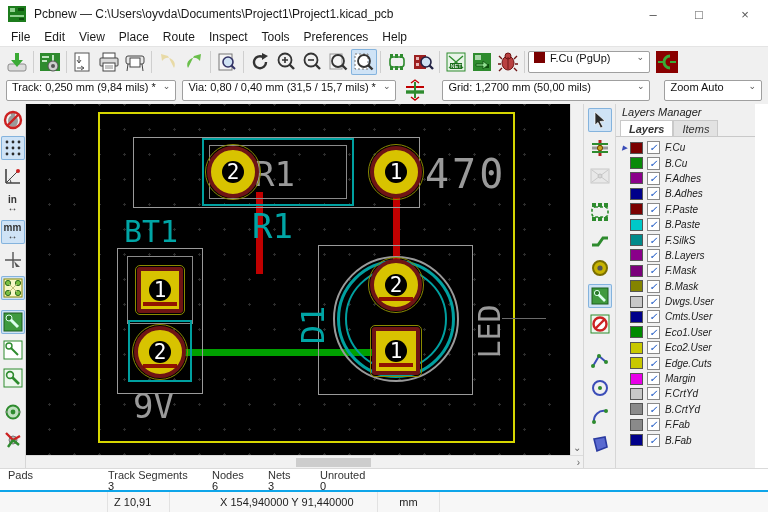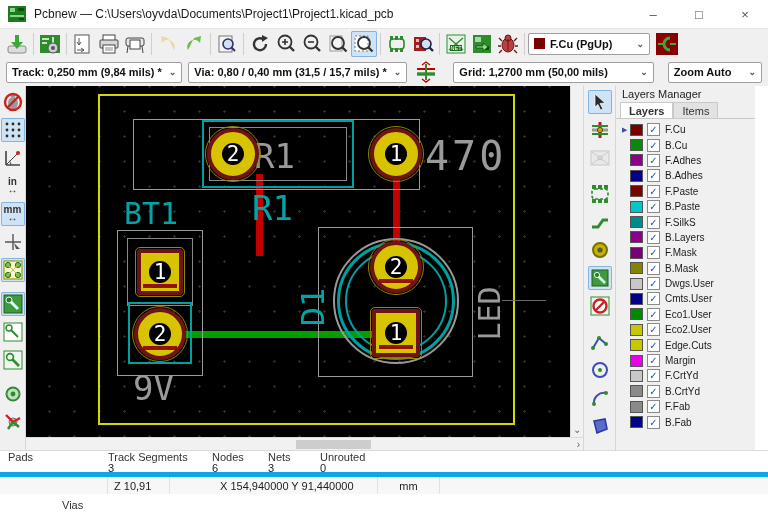--- a/index.html
+++ b/index.html
@@ -112,6 +112,17 @@
     </div>
   </div>
 
+  <div class="menubar">
+    <span class="menu-item">File</span>
+    <span class="menu-item">Edit</span>
+    <span class="menu-item">View</span>
+    <span class="menu-item">Place</span>
+    <span class="menu-item">Route</span>
+    <span class="menu-item">Inspect</span>
+    <span class="menu-item">Tools</span>
+    <span class="menu-item">Preferences</span>
+    <span class="menu-item">Help</span>
+  </div>
 
   <div class="toolbar1">
     <div class="tb-icon">

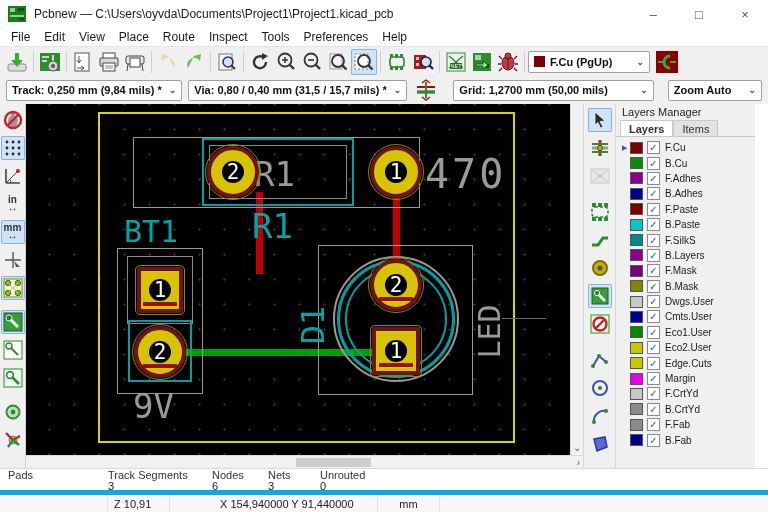--- a/index.html
+++ b/index.html
@@ -24,7 +24,7 @@
   .tb-icon { width:26px; height:26px; display:flex; align-items:center; justify-content:center; border-radius:2px; flex:0 0 auto; }
   .tb-icon.active { background:#cfe3f6; box-shadow:inset 0 0 0 1px #84b3dd; }
   .sep { width:1px; height:22px; background:#cfcfcf; margin:0 3px; flex:0 0 auto; }
-  .combo { background:#fff; border:1px solid #9f9f9f; border-radius:2px; height:21px; display:flex; align-items:center; padding:0 5px; font-size:11px; color:#111; white-space:nowrap;font-weight:bold; }
+  .combo { background:#fff; border:1px solid #9f9f9f; border-radius:2px; height:21px; display:flex; padding:0 5px; font-size:11px; color:#111; white-space:nowrap; }
   .combo .chev { margin-left:7px; color:#555; font-size:9px; }
   .layer-combo { width:122px; height:22px; }
   .layer-combo .sw { width:11px; height:11px; background:#7a0000; margin-right:5px; flex:0 0 auto; }

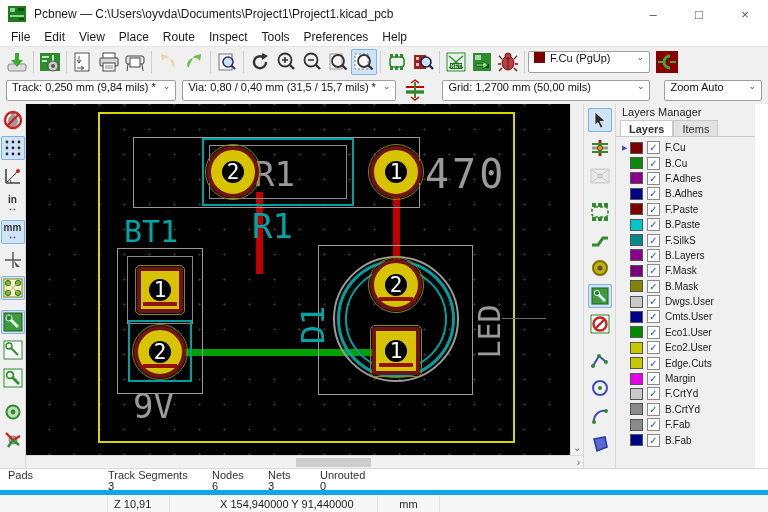--- a/index.html
+++ b/index.html
@@ -70,7 +70,7 @@
   .vscroll .arr { position:absolute; bottom:14px; left:2px; color:#666; font-size:10px; }
 
   
-  .layers-panel { width:140px; background:#f0f0f0; border-left:1px solid #d6d6d6; display:flex; flex-direction:column; }
+  .layers-panel { width:140px; background:#f0f0f0; border-left:1px solid #d6d6d6; display:flex; flex-direction:column;font-style:italic; }
   .lp-title { font-size:11px; color:#222; padding:2px 6px; }
   .lp-tabs { display:flex; padding-left:4px; border-bottom:1px solid #c9c9c9; }
   .lp-tab { font-size:11px; padding:2px 8px 1px; border:1px solid #c9c9c9; border-bottom:none; background:#e2e2e2; color:#333; }

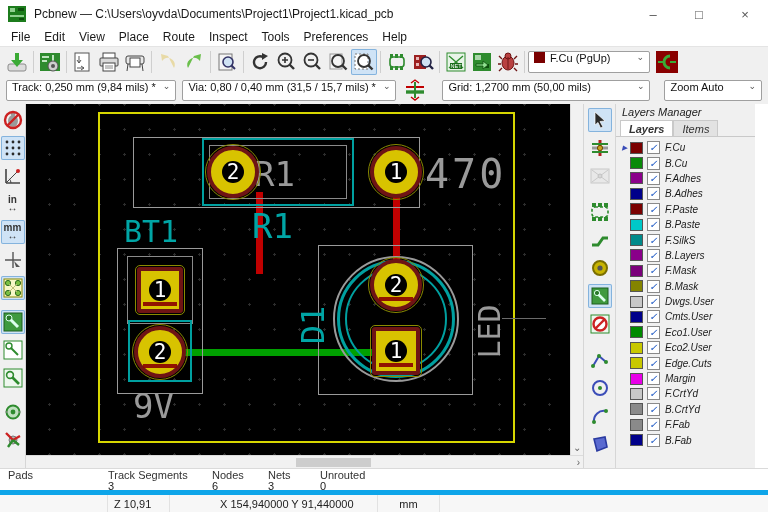--- a/index.html
+++ b/index.html
@@ -86,7 +86,7 @@
   .statusbar { height:22px; background:#fff; border-top:1px solid #dadada; display:flex; padding-left:8px; flex:0 0 auto; }
   .stat-col { display:flex; flex-direction:column; font-size:11px; line-height:10.5px; padding-top:1px; color:#222; }
   .stat-col .lbl { color:#333; }
-  .coordbar { height:22px; background:#f7f7f7; border-top:5px solid #0ea5e9; display:flex; align-items:center; font-size:11px; color:#222; flex:0 0 auto; }
+  .coordbar { height:22px; background:#f7f7f7; border-top:2px solid #0ea5e9; display:flex; align-items:center; font-size:11px; color:#222; flex:0 0 auto; }
   .coord-cell { height:100%; display:flex; align-items:center; border-right:1px solid #e2e2e2; padding:0 6px; white-space:nowrap; }
 
   svg { display:block; }

